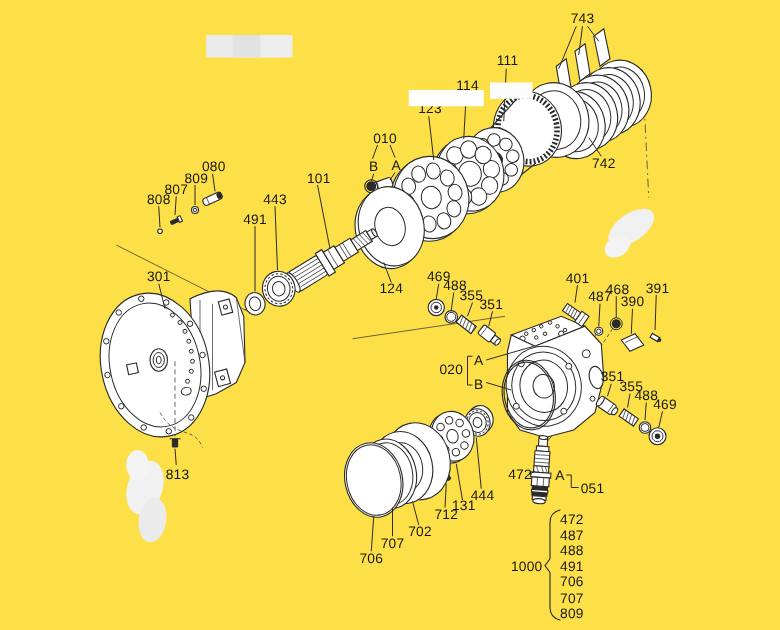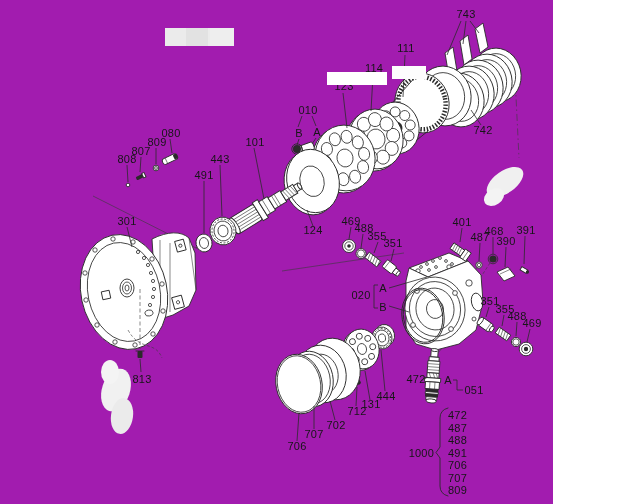--- a/index.html
+++ b/index.html
@@ -4,7 +4,7 @@
 <style>
   html,body{margin:0;padding:0;background:#ffffff;}
   .stage{
-    position:relative;width:553px;height:504px;background:#a21caf;overflow:hidden;
+    position:relative;width:624px;height:504px;background:#fde047;overflow:hidden;
     font-family:"Liberation Sans", sans-serif;
     text-decoration:underline;
   }

